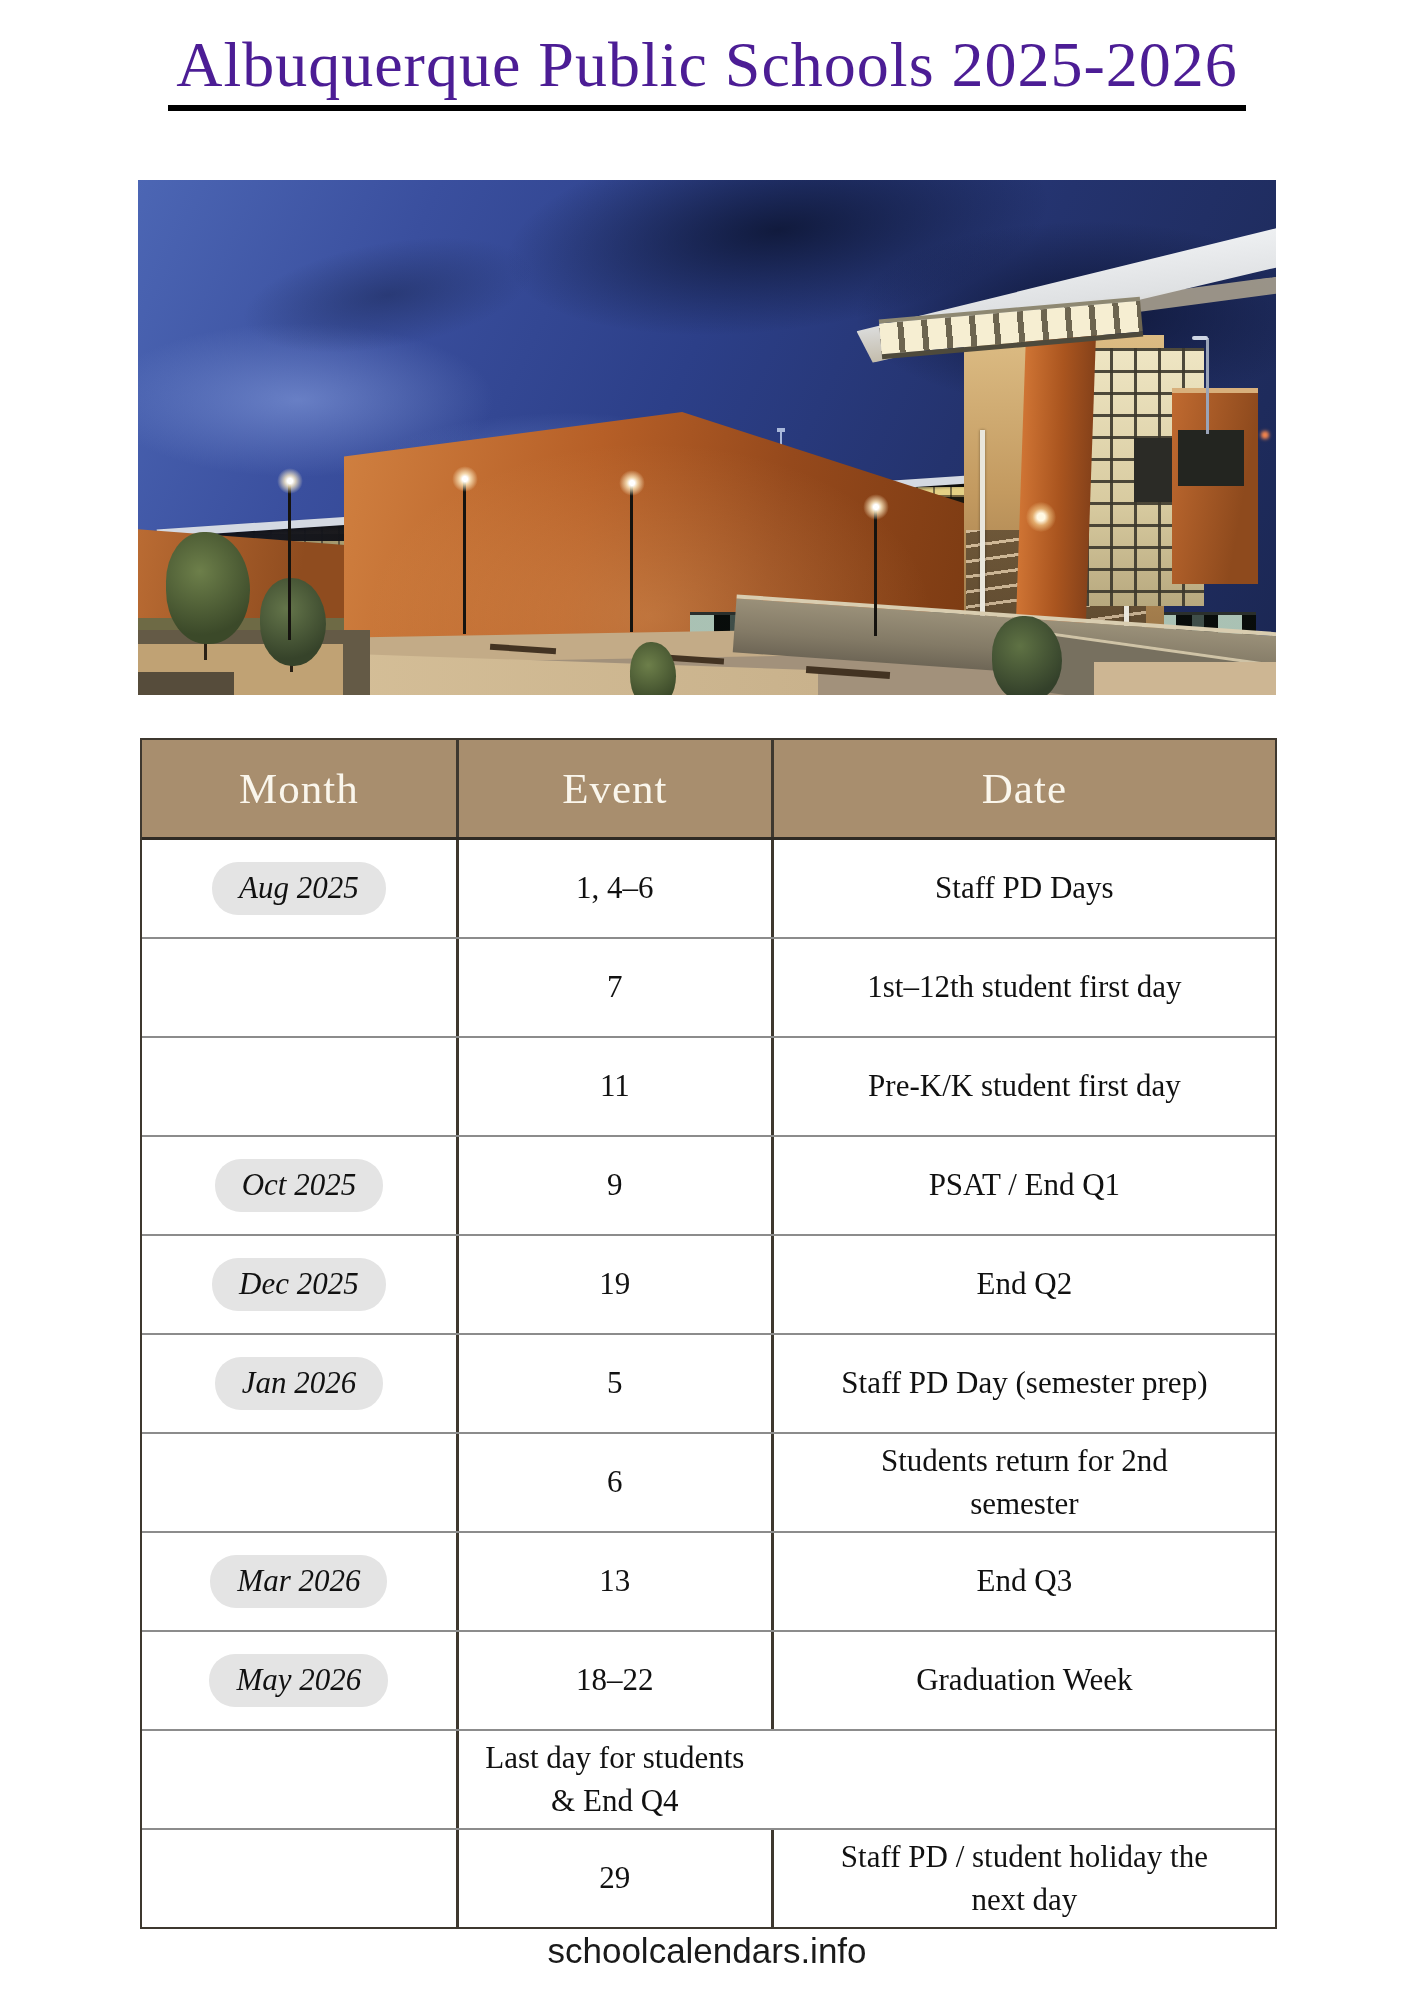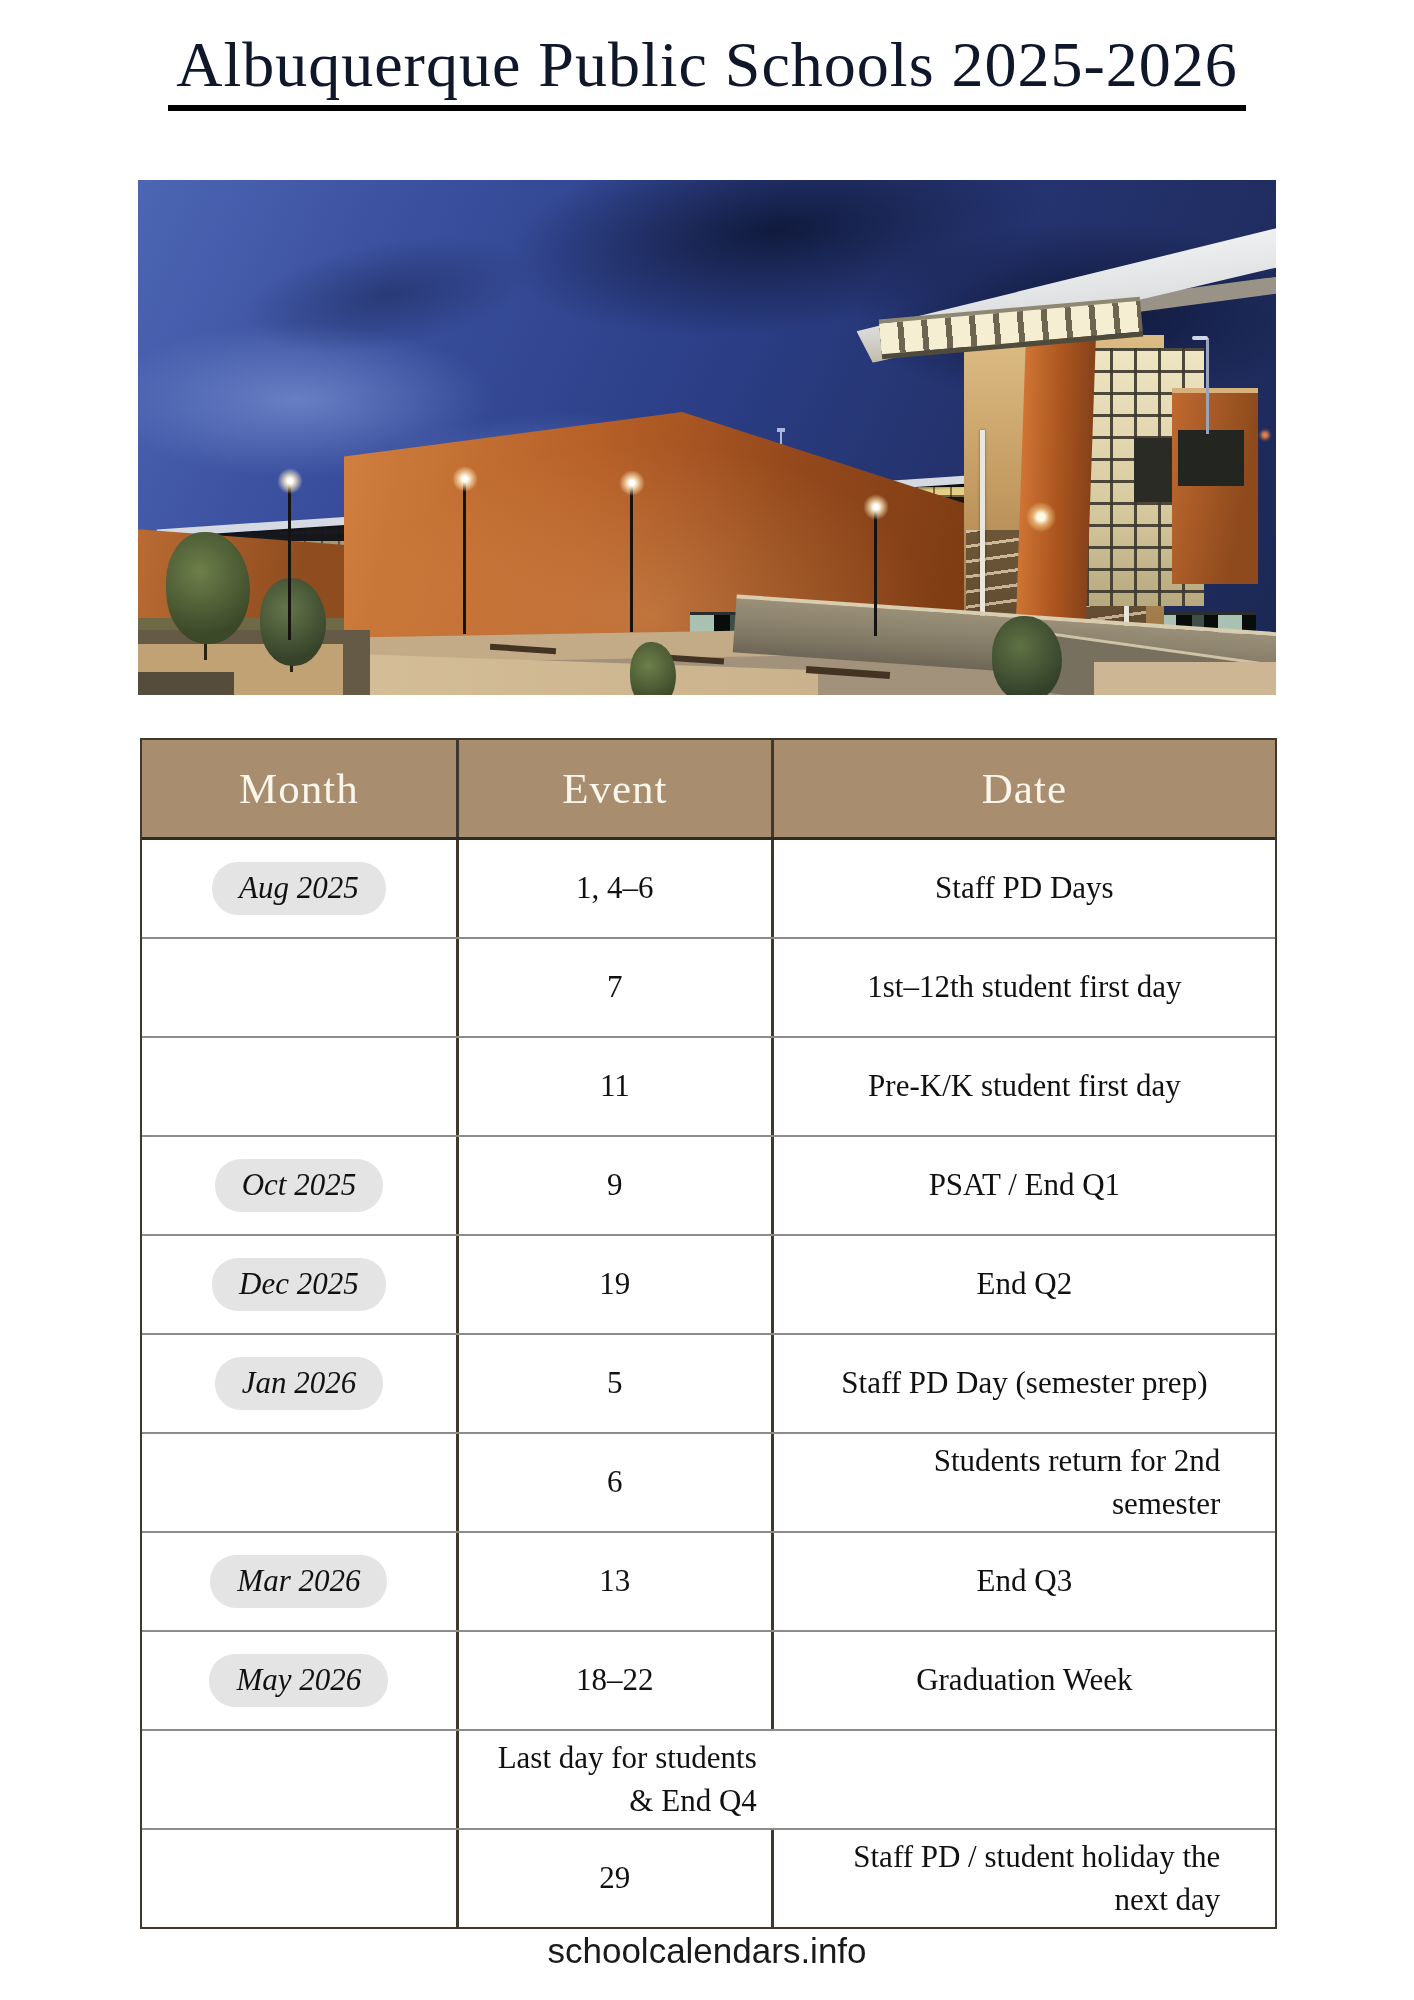--- a/index.html
+++ b/index.html
@@ -10,7 +10,7 @@
   
   .title-wrap { position:absolute; top:30px; left:0; width:100%; text-align:center; }
   .title-wrap h1 { display:inline-block; margin:0; font-weight:500; font-size:64px;
-                   letter-spacing:1px; line-height:1.1; color:#0f172a;
+                   letter-spacing:1px; line-height:1.1; color:#4c1d95;
                    border-bottom:6px solid #000; padding:0 8px 5px 8px; }
 
   

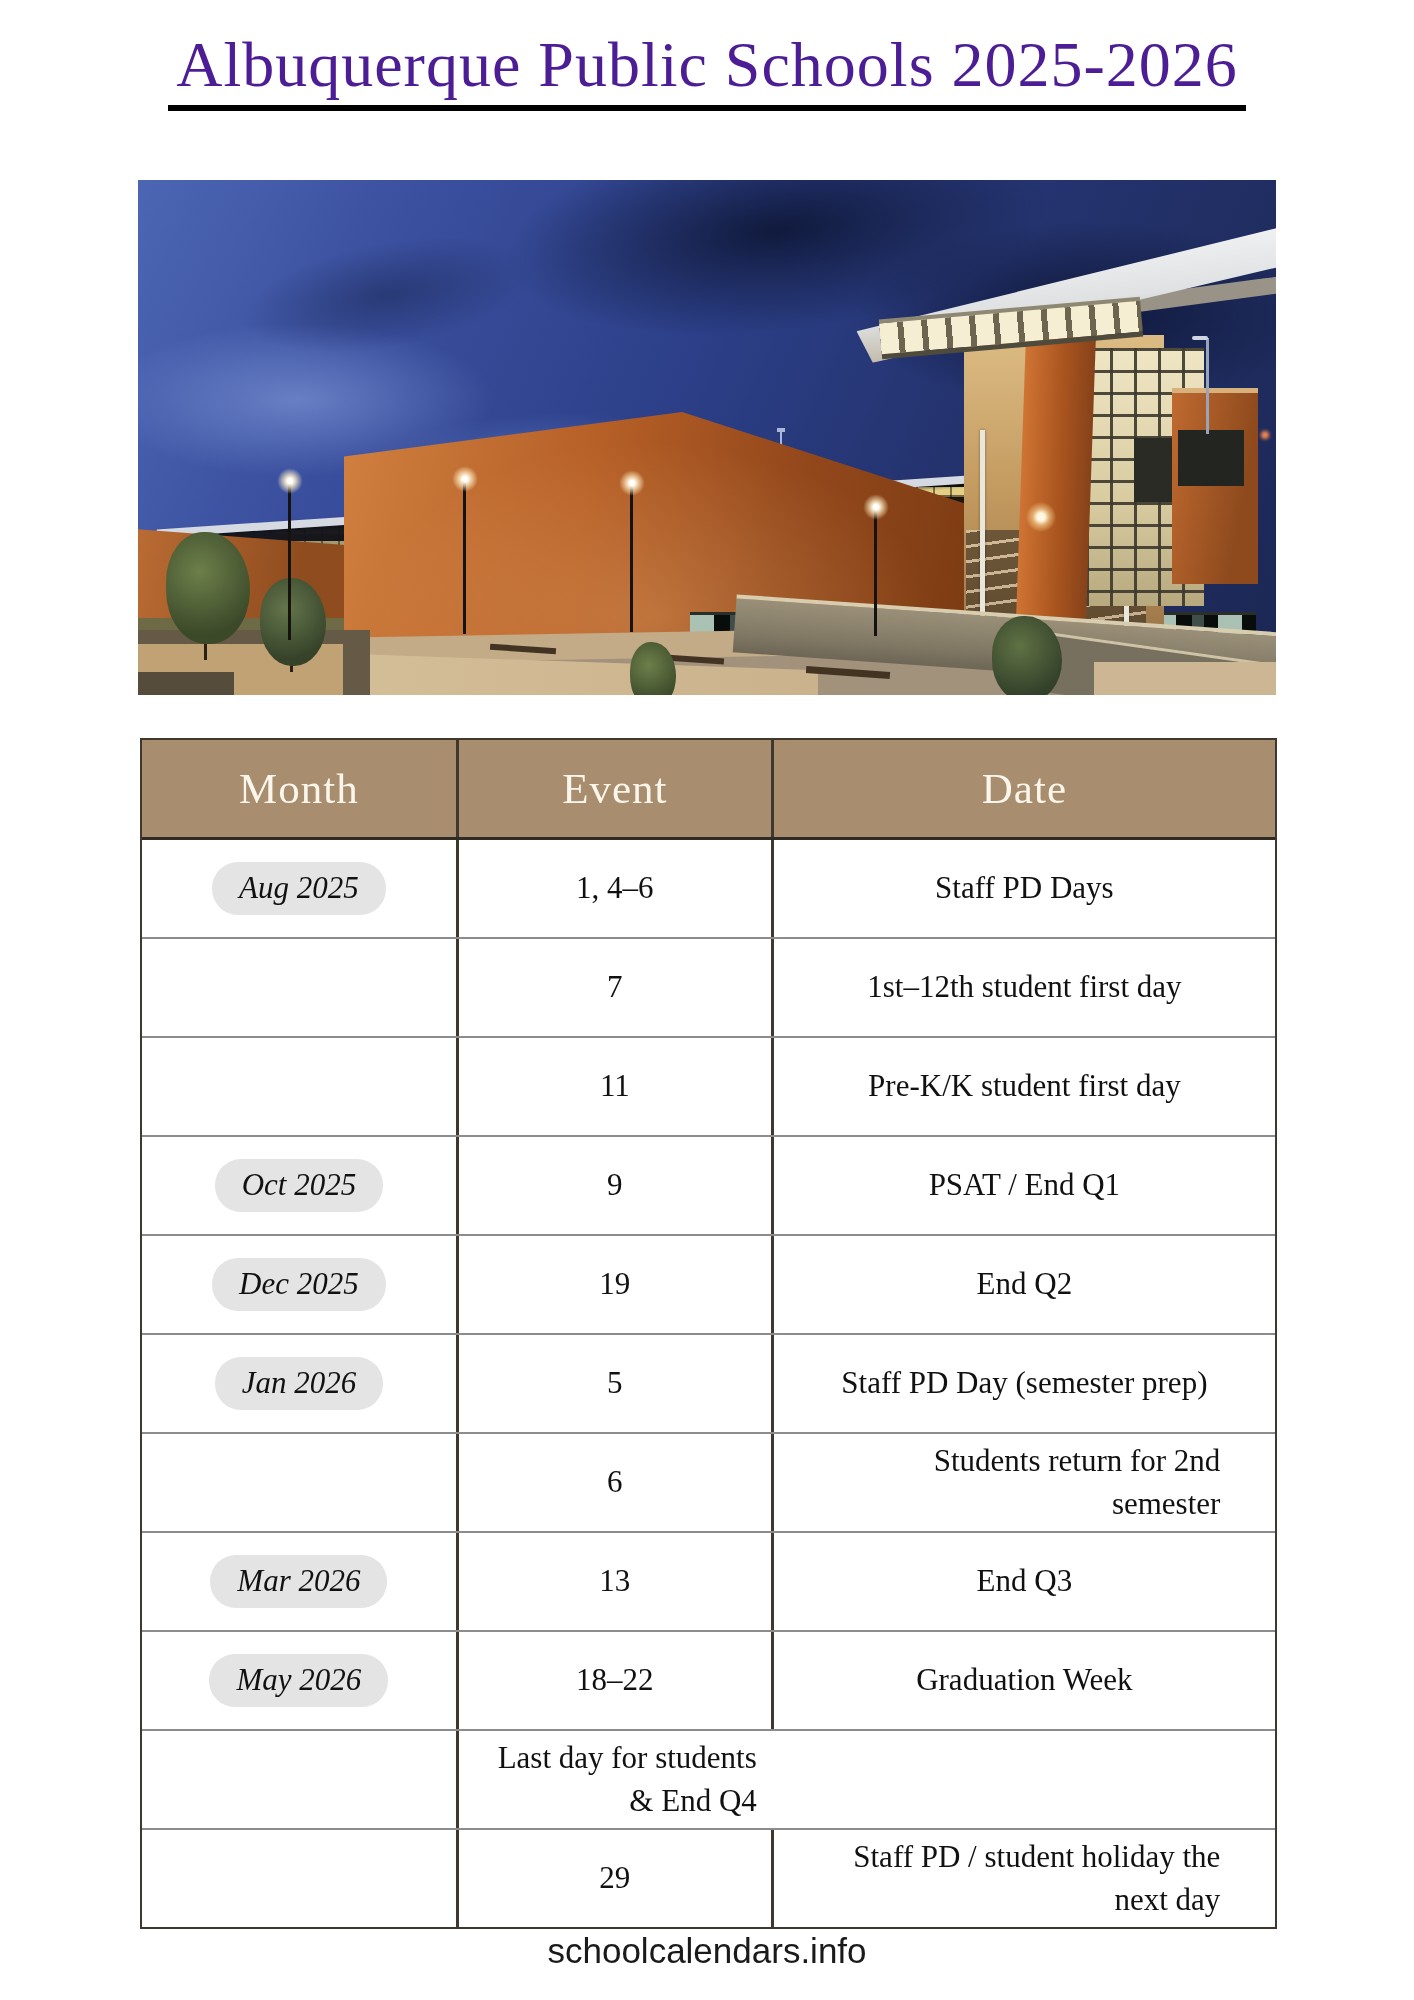--- a/index.html
+++ b/index.html
@@ -149,7 +149,7 @@
       border:2px solid #3e382f; background:#fff; }
   .thead, .tr { display:grid; grid-template-columns:27.7% 27.8% 44.5%; }
   .th, .td { box-sizing:border-box; display:flex; align-items:center; justify-content:center;
-      text-align:right; }
+      text-align:center; }
   .th + .th, .td + .td { border-left:3px solid #3e382f; }
   .thead { height:97px; background:#a88e6e; border-bottom:3px solid #2f2b25; }
   .th { color:#faf6ec; font-size:43px; letter-spacing:1px; }

